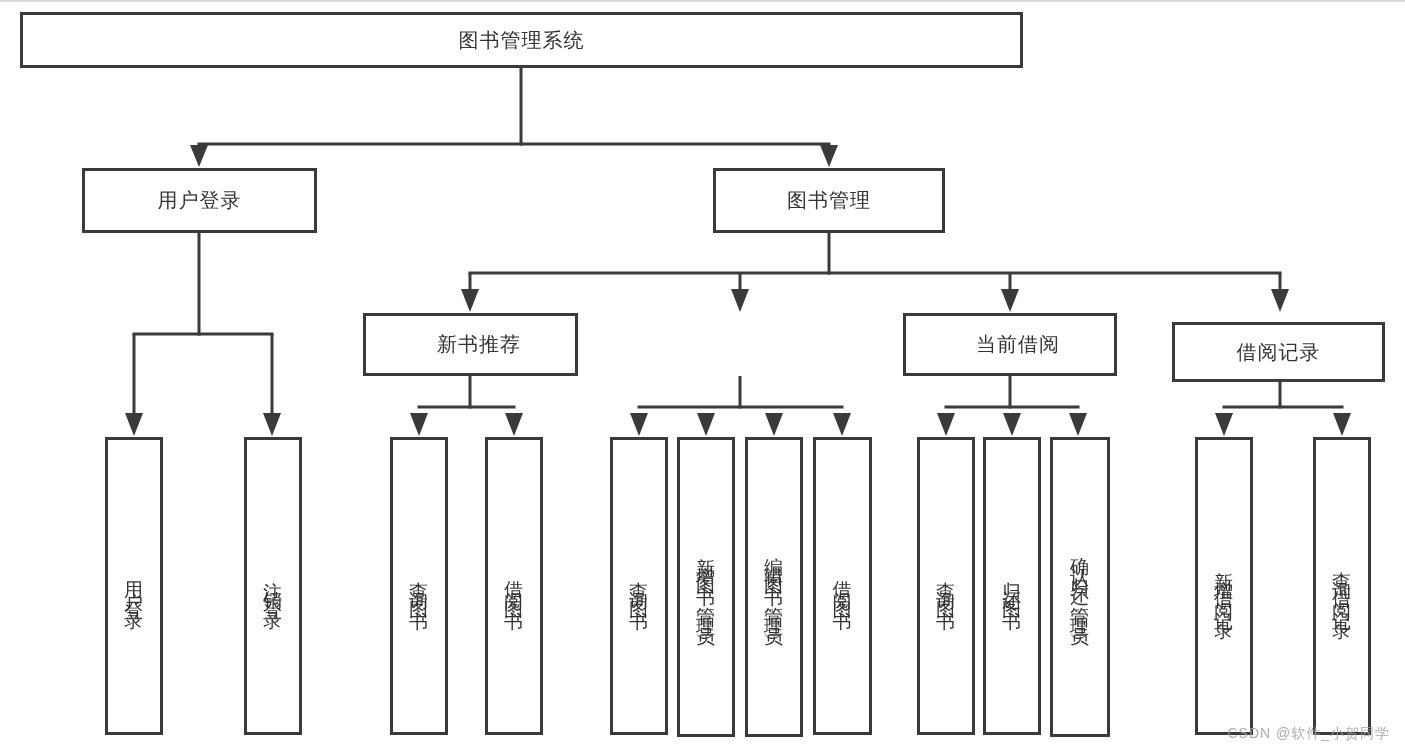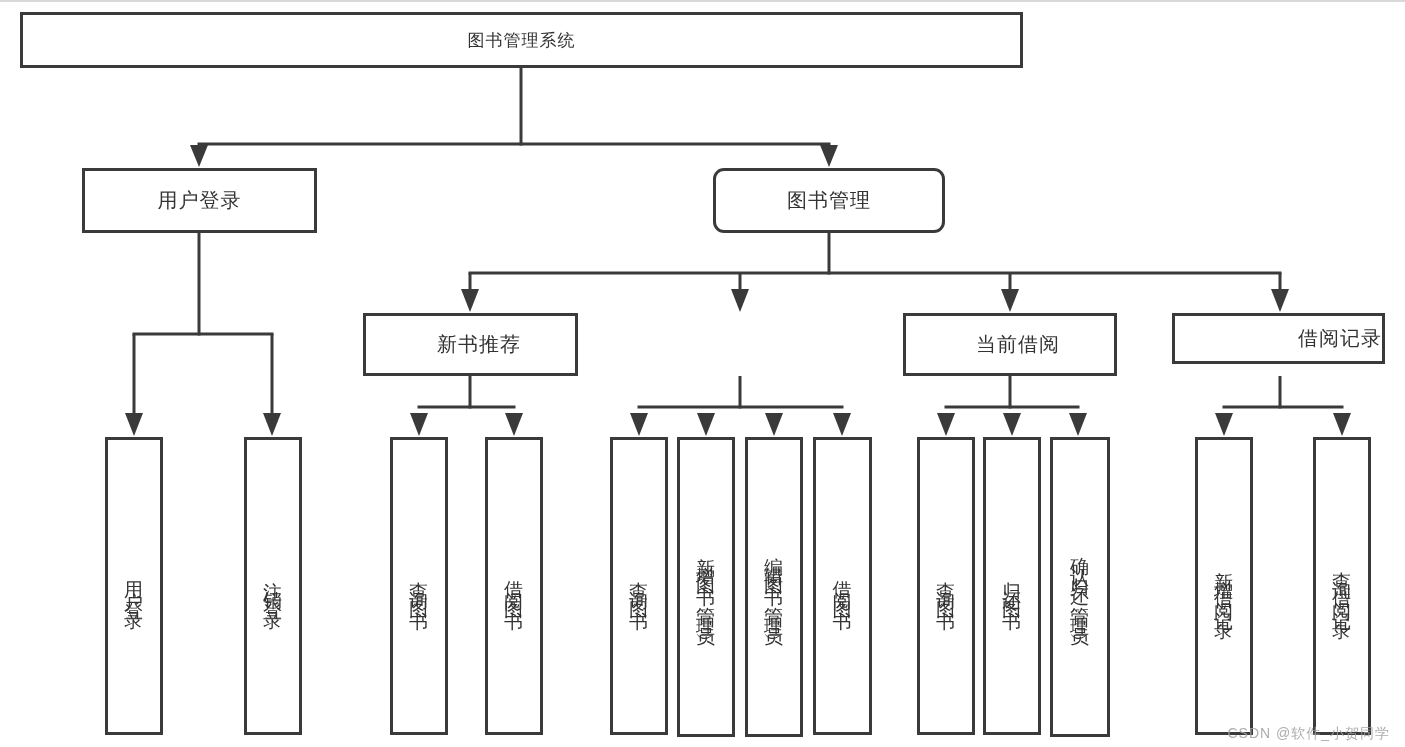--- a/index.html
+++ b/index.html
@@ -25,7 +25,7 @@
     text-align:center;
   }
   .h-node{font-size:20px;letter-spacing:1px;}
-  .root-node{font-size:17px;letter-spacing:1px;}
+  .root-node{font-size:20px;letter-spacing:1px;}
   .v-node{font-size:19px;}
   .v-node .vtxt{
     writing-mode:vertical-rl;

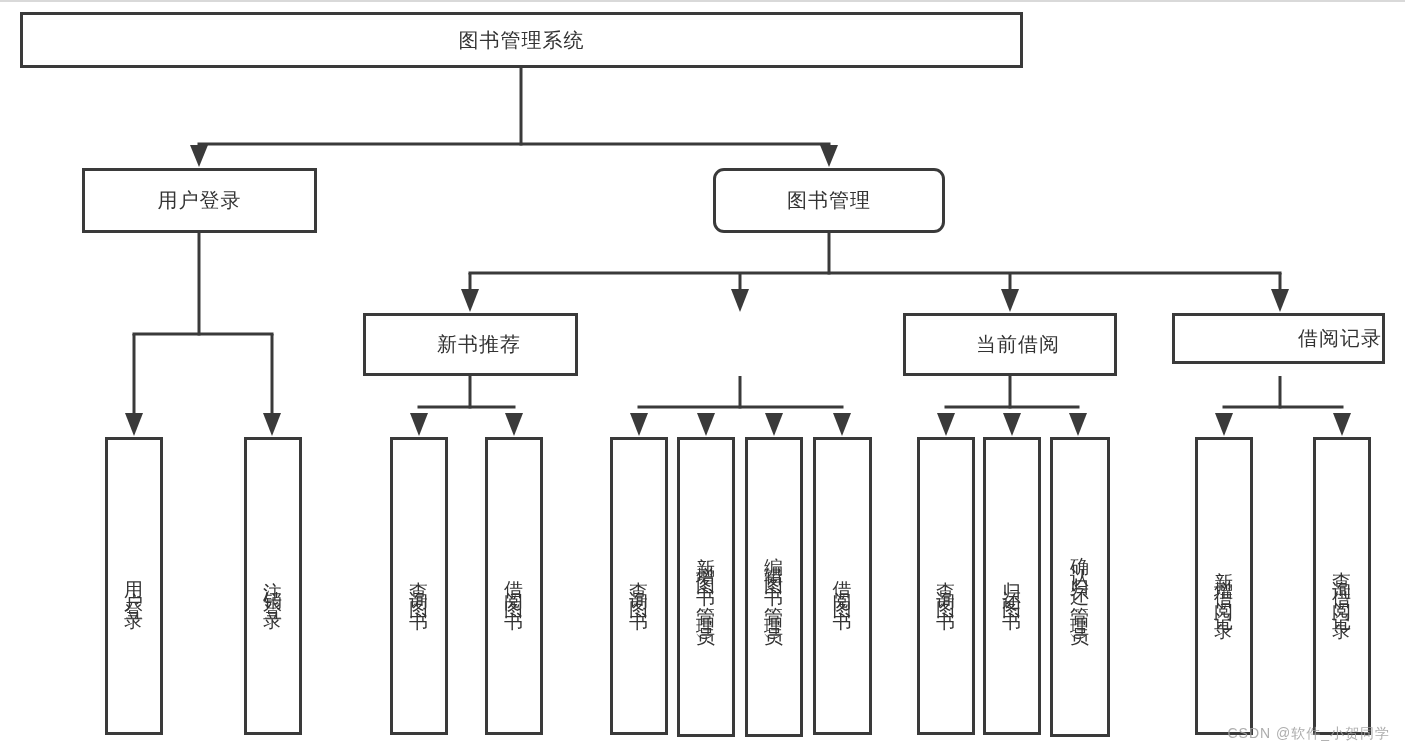--- a/index.html
+++ b/index.html
@@ -113,7 +113,7 @@
   <div class="node h-node" style="left:82px;top:168px;width:235px;height:65px;">
     <span>用户登录</span>
   </div>
-  <div class="node h-node" style="left:713px;top:168px;width:232px;height:65px;border-radius:11px;">
+  <div class="node h-node" style="left:713px;top:168px;width:232px;height:65px;">
     <span>图书管理</span>
   </div>
 

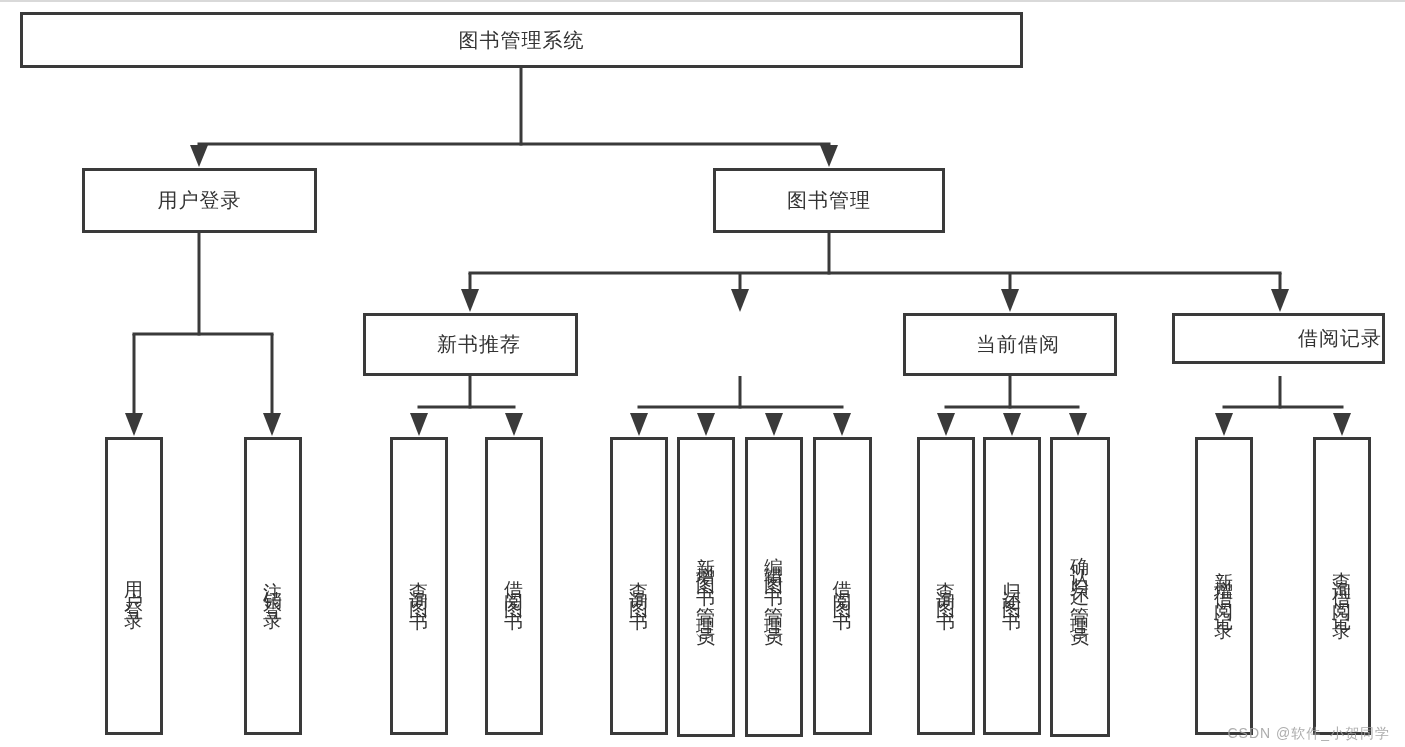--- a/index.html
+++ b/index.html
@@ -123,7 +123,7 @@
   <div class="node h-node" style="left:903px;top:313px;width:214px;height:63px;padding-left:16px;">
     <span>当前借阅</span>
   </div>
-  <div class="node h-node" style="left:1172px;top:313px;width:213px;height:51px;justify-content:flex-end;">
+  <div class="node h-node" style="left:1172px;top:322px;width:213px;height:60px;">
     <span>借阅记录</span>
   </div>
 

